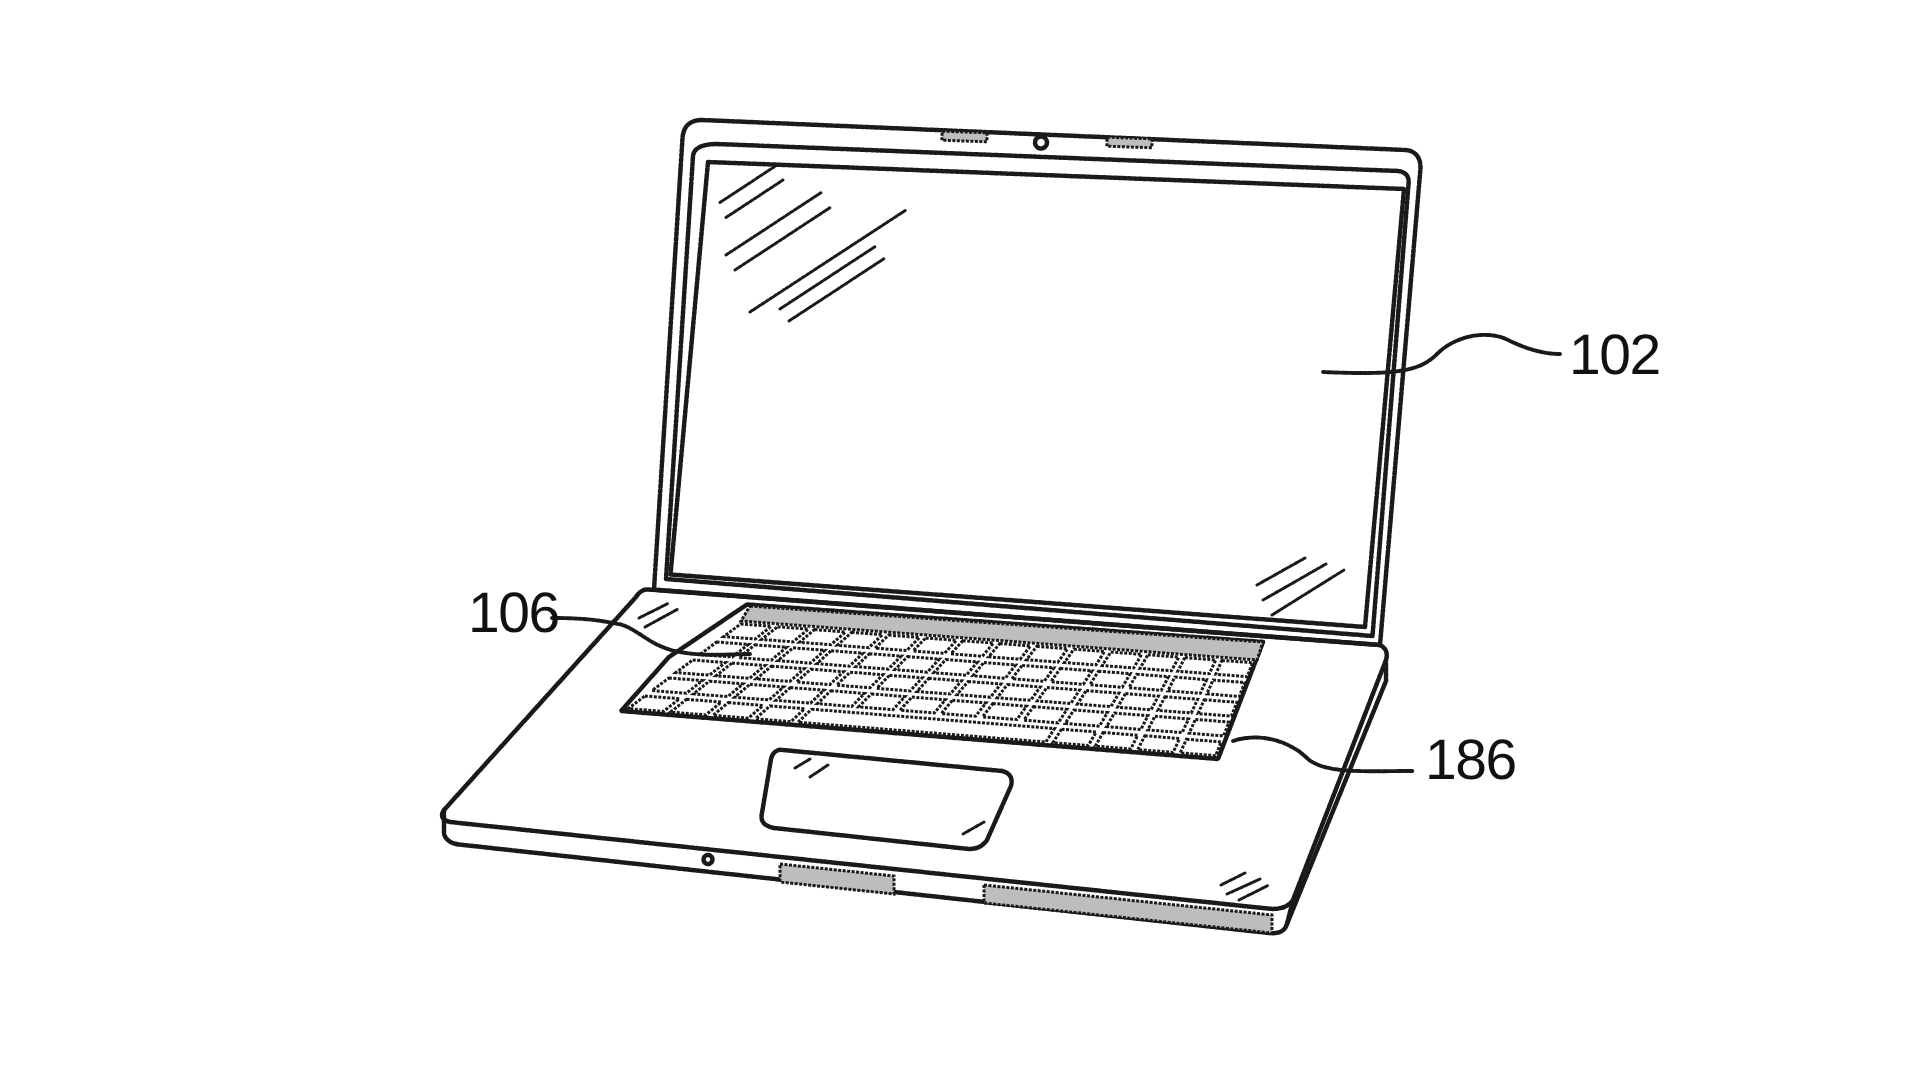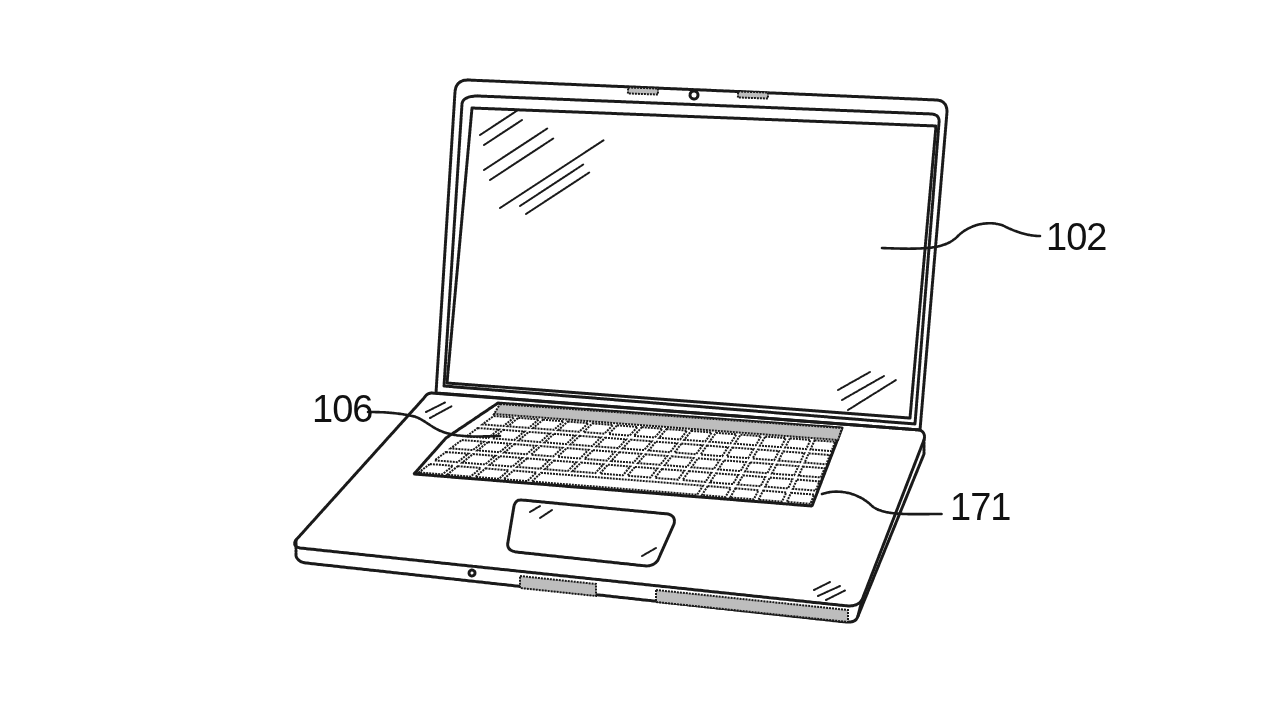--- a/index.html
+++ b/index.html
@@ -161,7 +161,7 @@
 
   <div class="ref-label" style="left:1046px; top:218px;">102</div>
   <div class="ref-label" style="left:296px; top:390px;margin-left:16px;">106</div>
-  <div class="ref-label" style="left:950px; top:488px;">171</div>
+  <div class="ref-label" style="left:950px; top:488px;">186</div>
 </div>
 
 </body></html>

